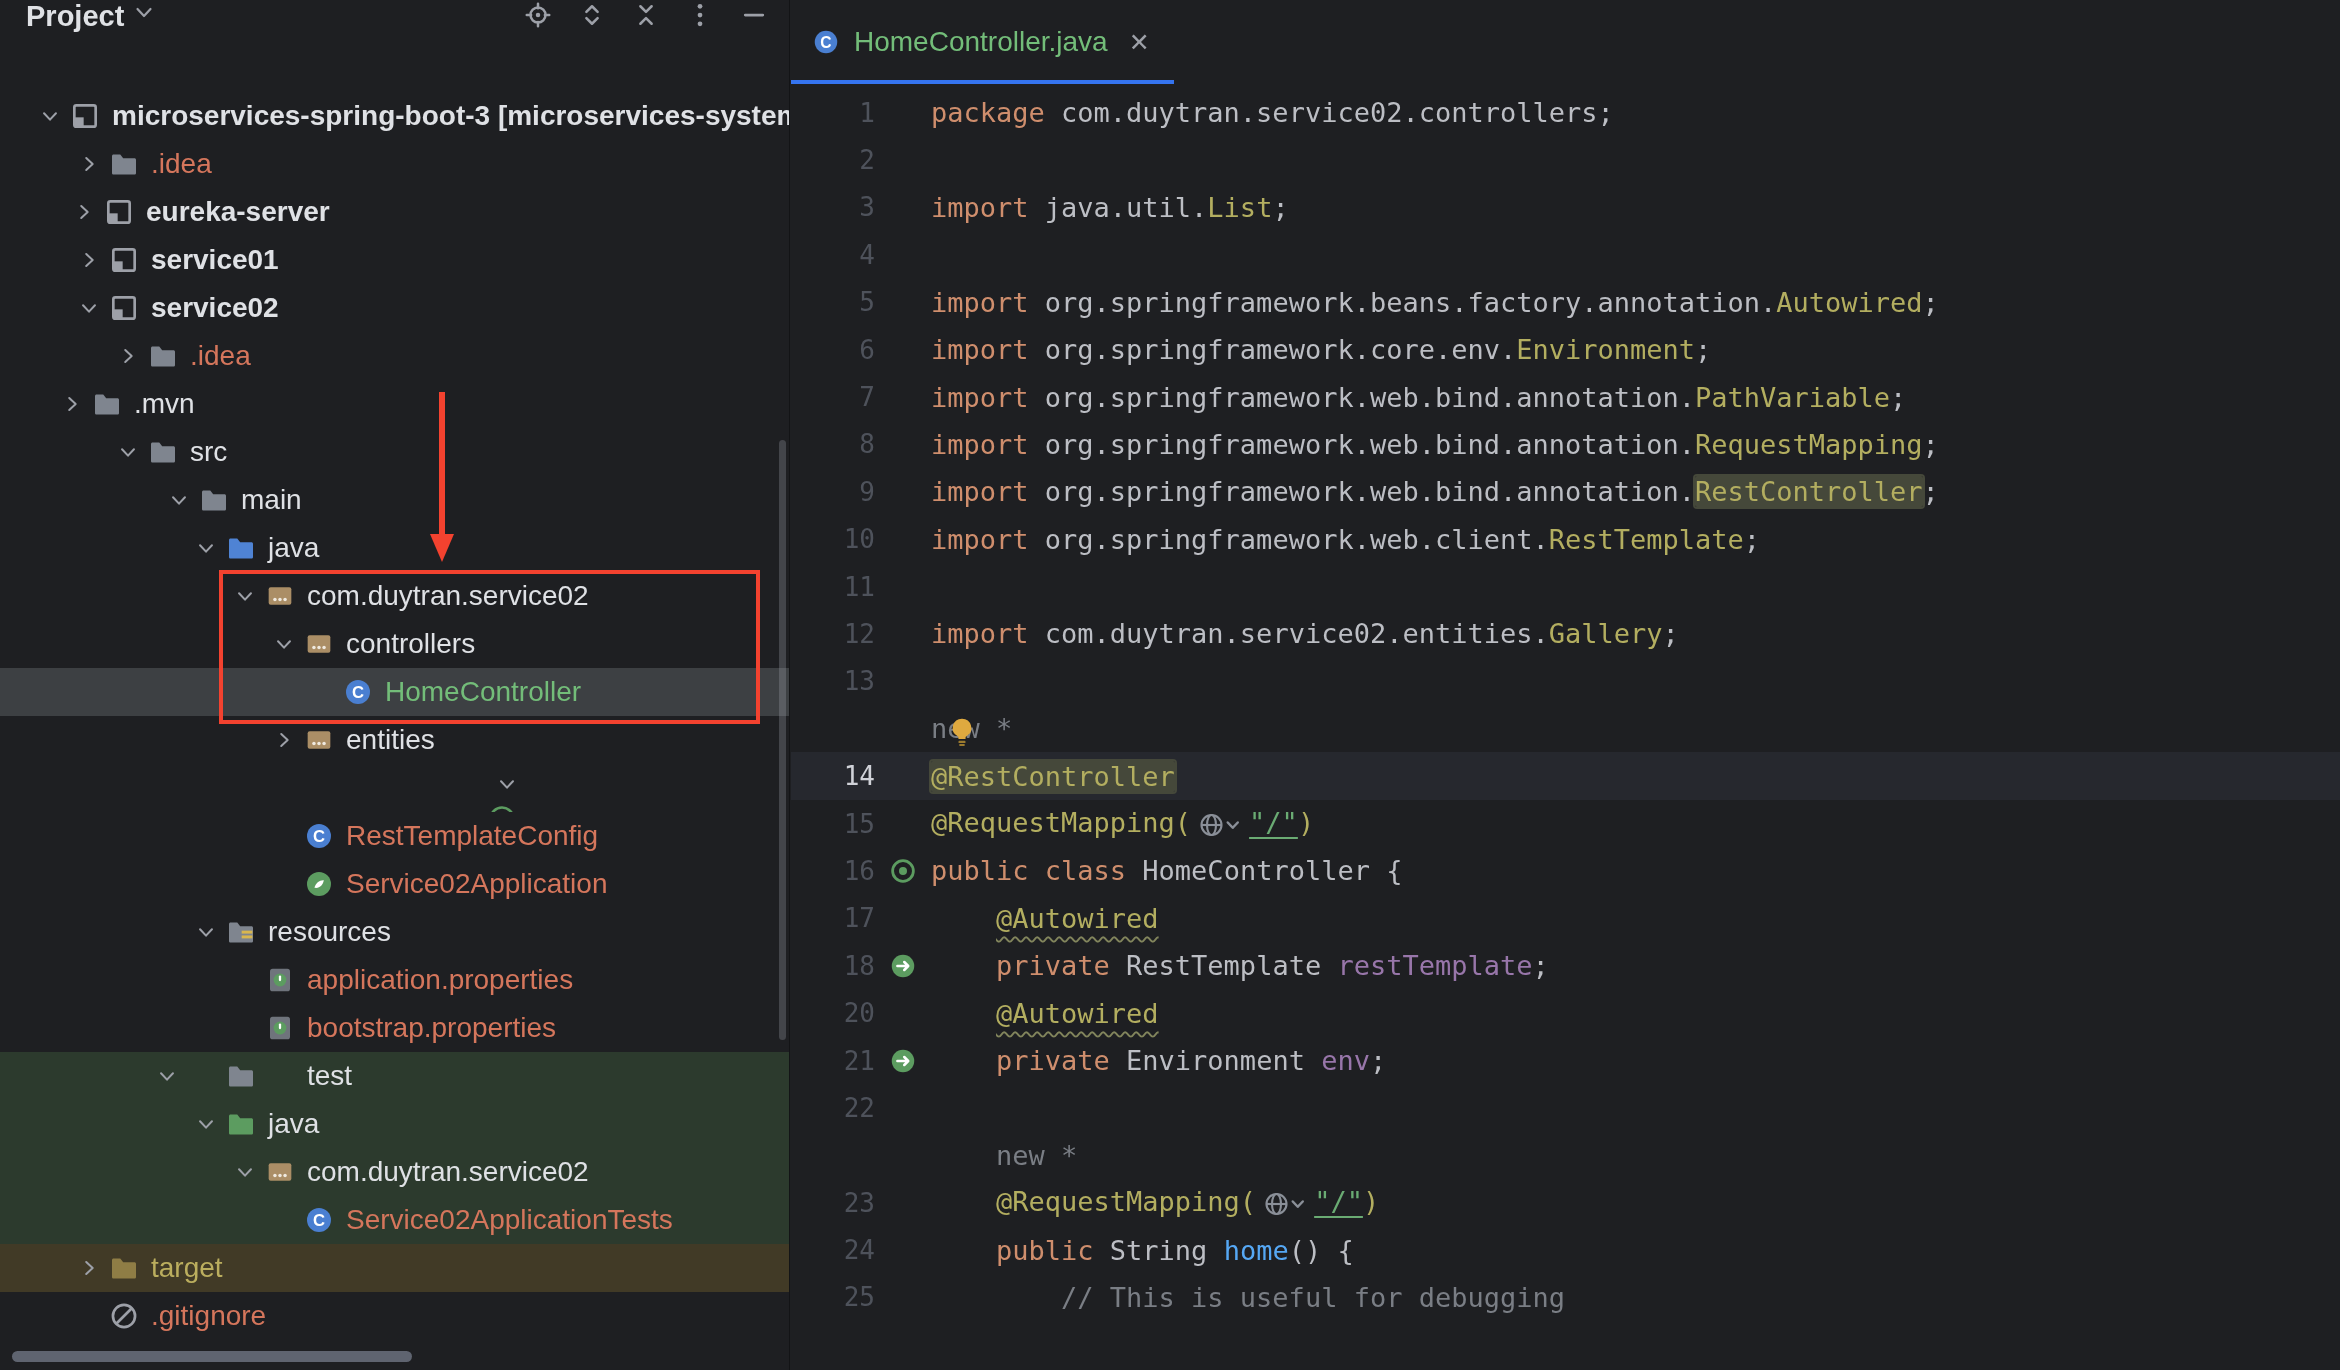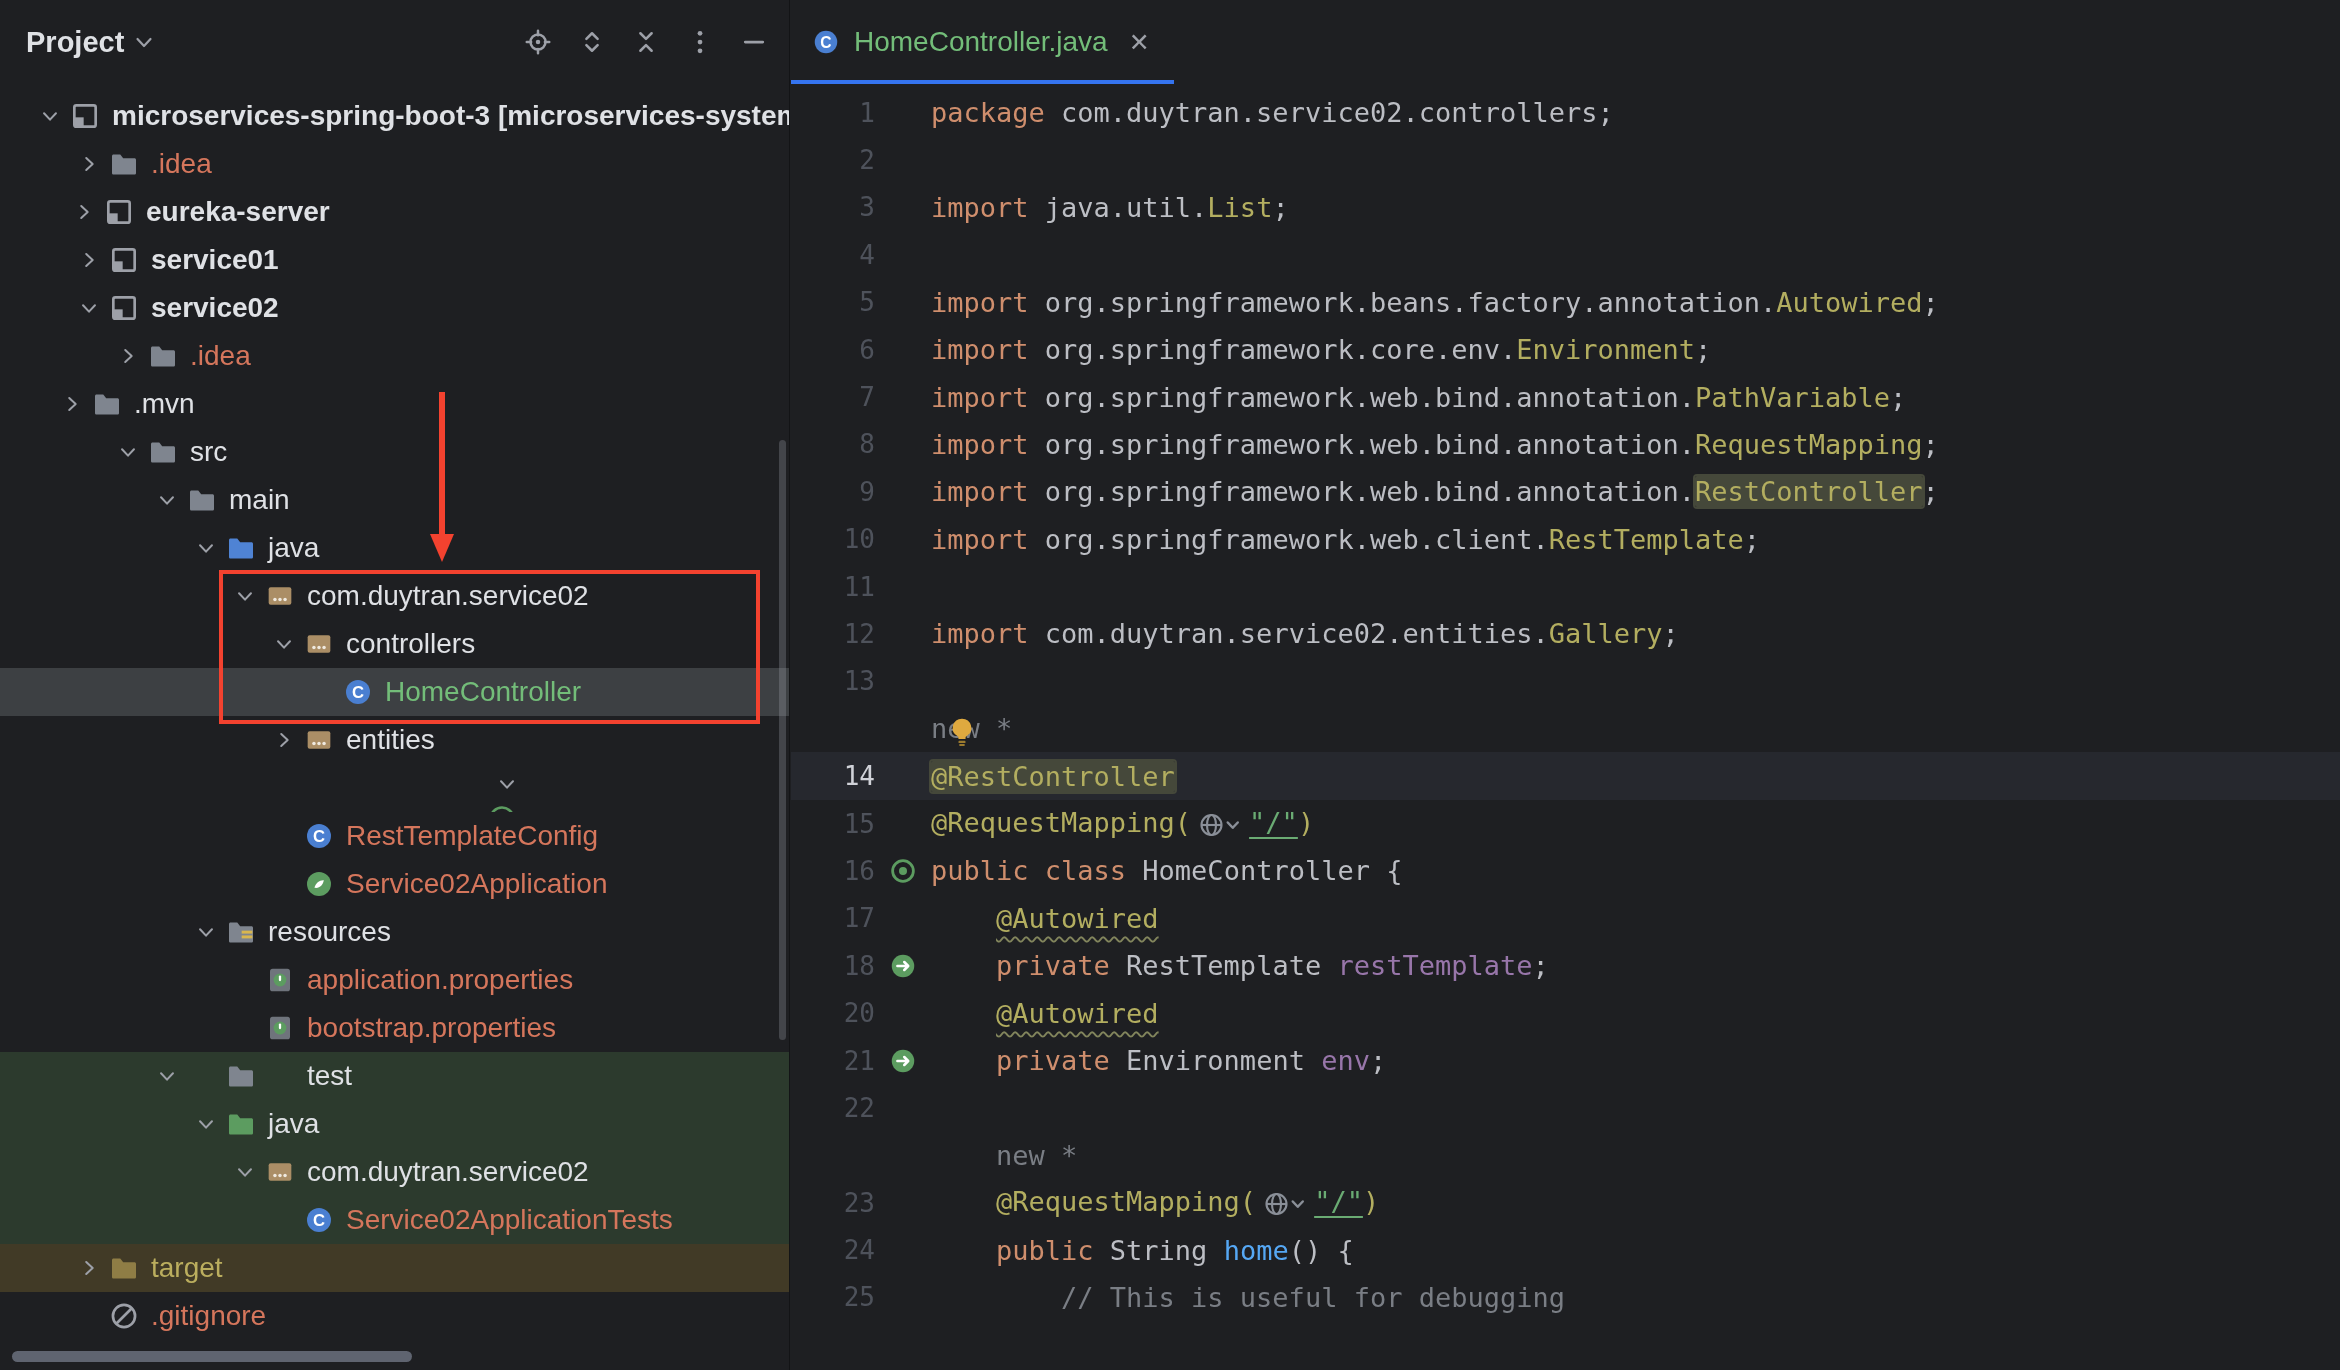--- a/index.html
+++ b/index.html
@@ -8,7 +8,7 @@
 
   
   #panel{position:absolute;left:0;top:0;width:790px;height:1370px;background:var(--bg,#1e1f22);border-right:1px solid var(--divider,#131416);overflow:hidden}
-  #panel-header{height:84px;display:flex;align-items:center;padding:0 20px 0 26px}
+  #panel-header{height:84px;display:flex;align-items:flex-start;padding:0 20px 0 26px}
   #panel-title{color:var(--tree_text,#dfe1e5);font-size:29px;font-weight:600;cursor:pointer}
   #title-chev{width:24px;height:24px;margin-left:8px;display:inline-flex}
   #title-chev svg{width:24px;height:24px}

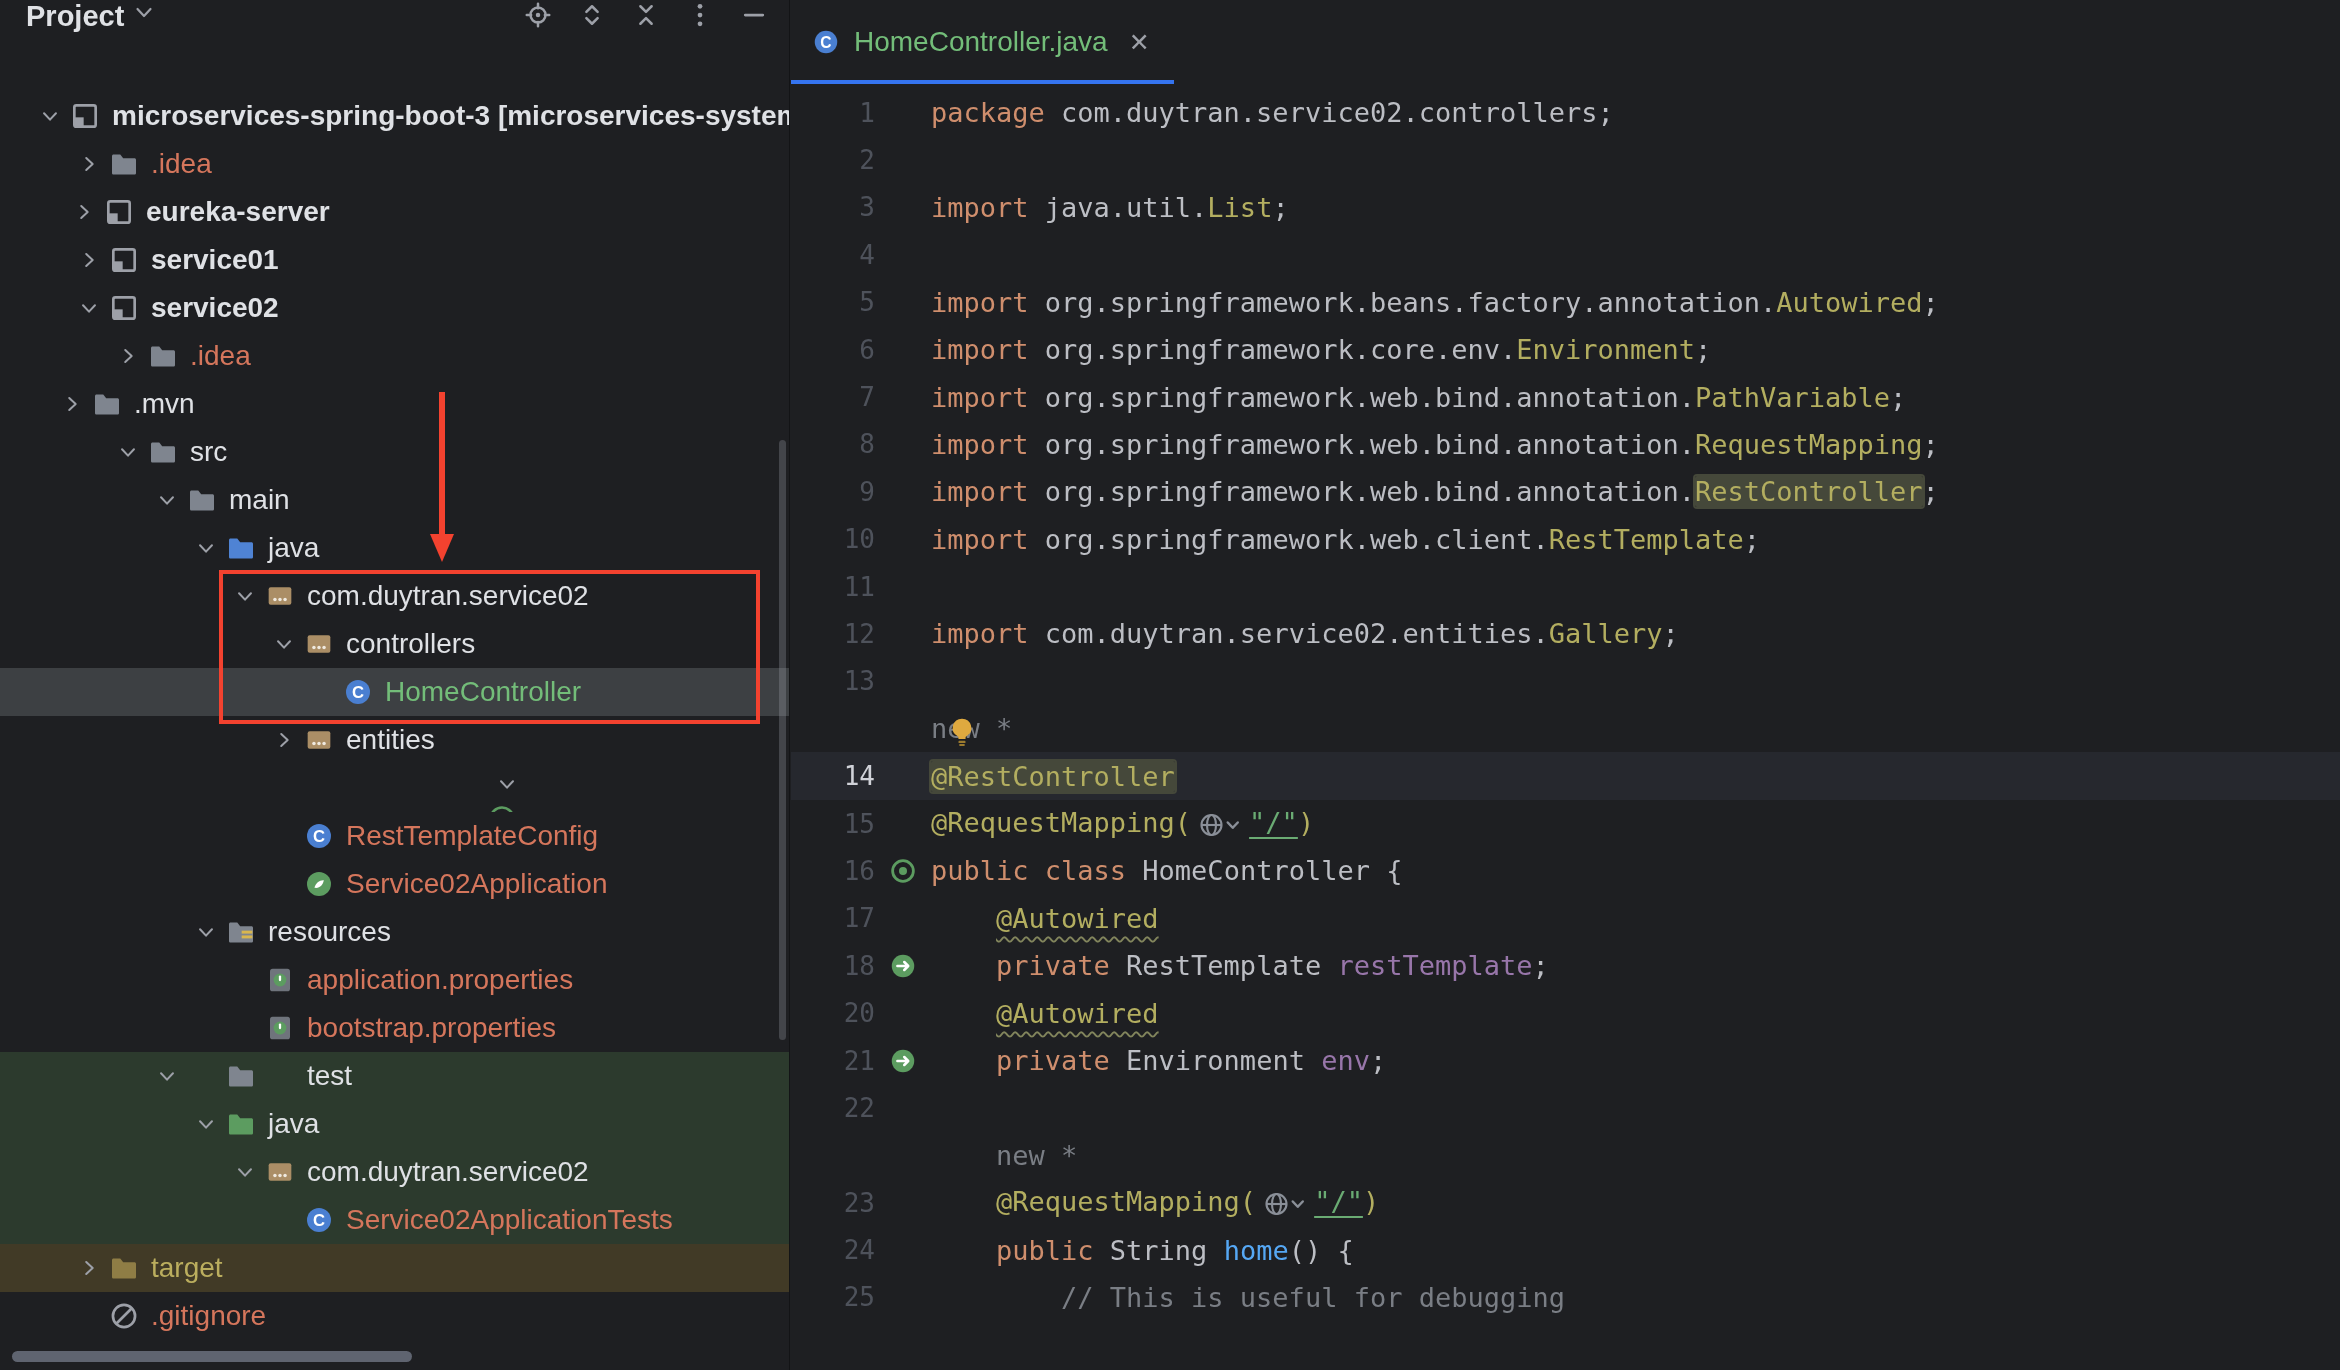--- a/index.html
+++ b/index.html
@@ -225,7 +225,7 @@
         </span>
         <span class="tlabel">src</span>
       </div>
-      <div class="trow" style="padding-left: 147px;">
+      <div class="trow" style="padding-left: 147px; margin-left: 12px;">
         <span class="chev">
           <svg viewBox="0 0 24 24">
             <path d="M5.5 9l6.5 7 6.5-7" fill="none" stroke="#9da0a8" stroke-width="2.2" stroke-linecap="round" stroke-linejoin="round"></path>

